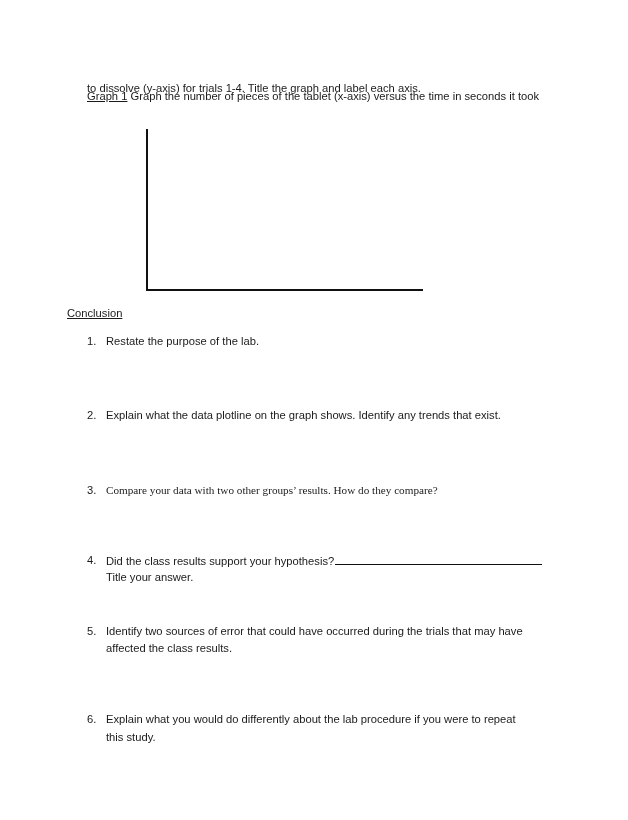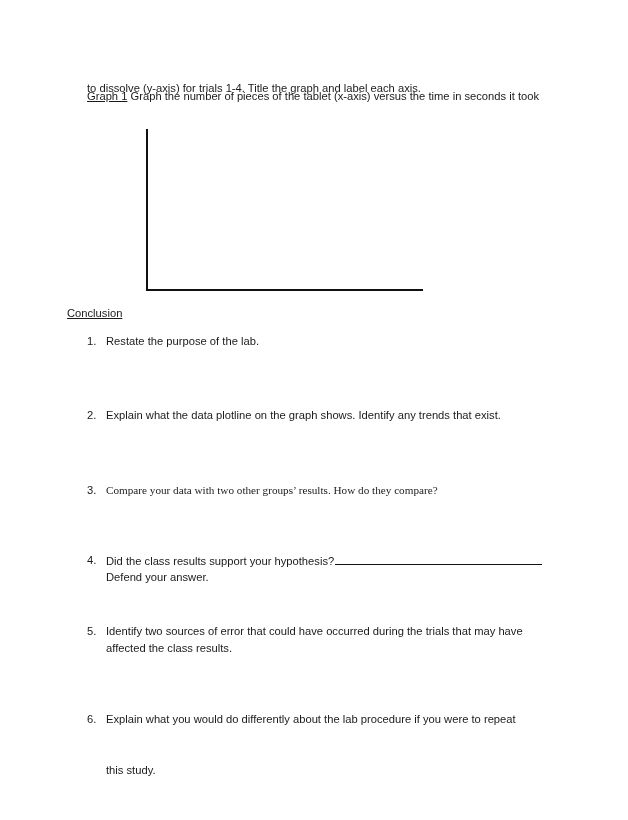--- a/index.html
+++ b/index.html
@@ -49,7 +49,7 @@
 <div>
   <span class="num" style="top:554px;">4.</span>
   <span class="txt" style="top:554px;"><span>Did the class results support your hypothesis?</span><span class="blank"></span></span>
-  <span class="txt" style="top:571px;">Defend your answer.</span>
+  <span class="txt" style="top:571px;">Title your answer.</span>
 </div>
 
 <div>

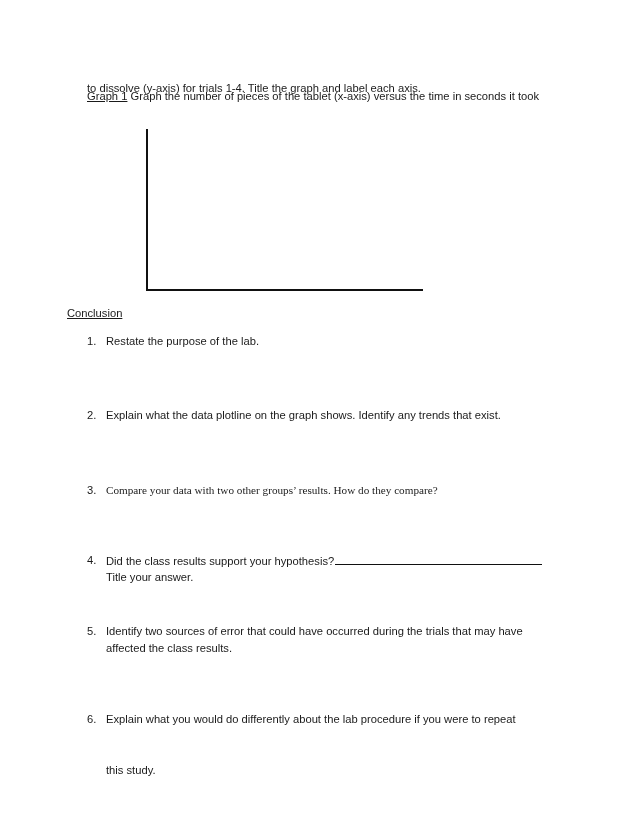--- a/index.html
+++ b/index.html
@@ -61,7 +61,7 @@
 <div>
   <span class="num" style="top:713px;">6.</span>
   <span class="txt" style="top:713px;">Explain what you would do differently about the lab procedure if you were to repeat</span>
-  <span class="txt" style="top:731px;margin-top:33px;">this study.</span>
+  <span class="txt" style="top:731px;">this study.</span>
 </div>
 
 </body></html>

